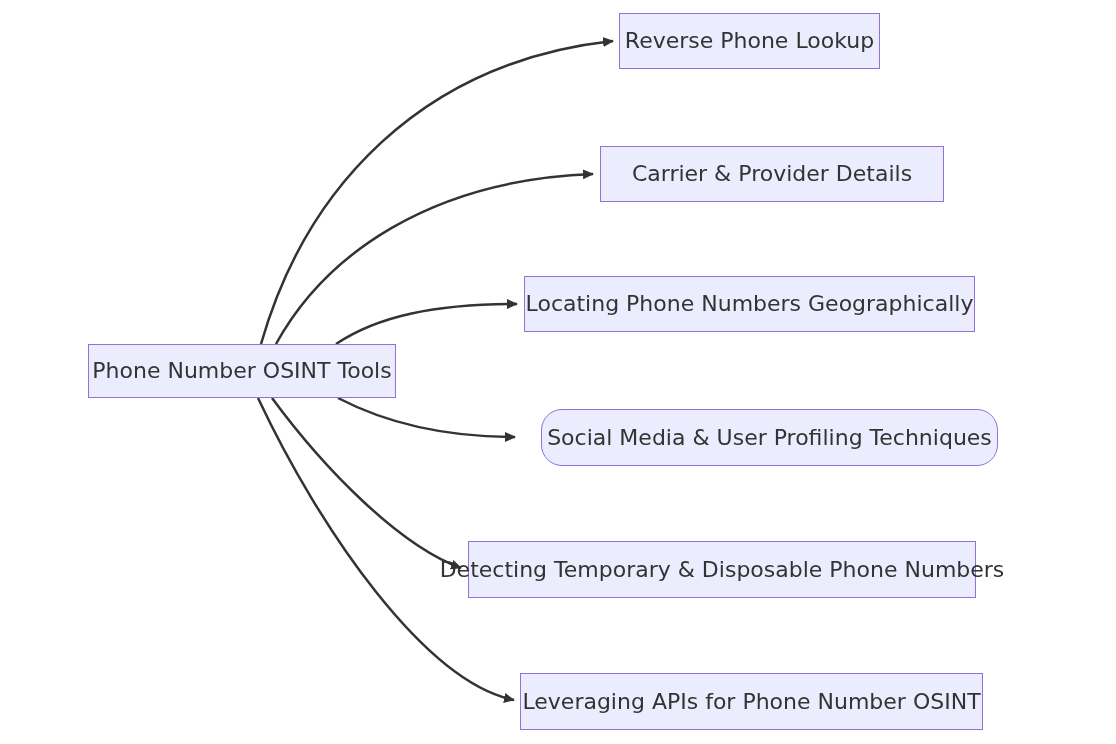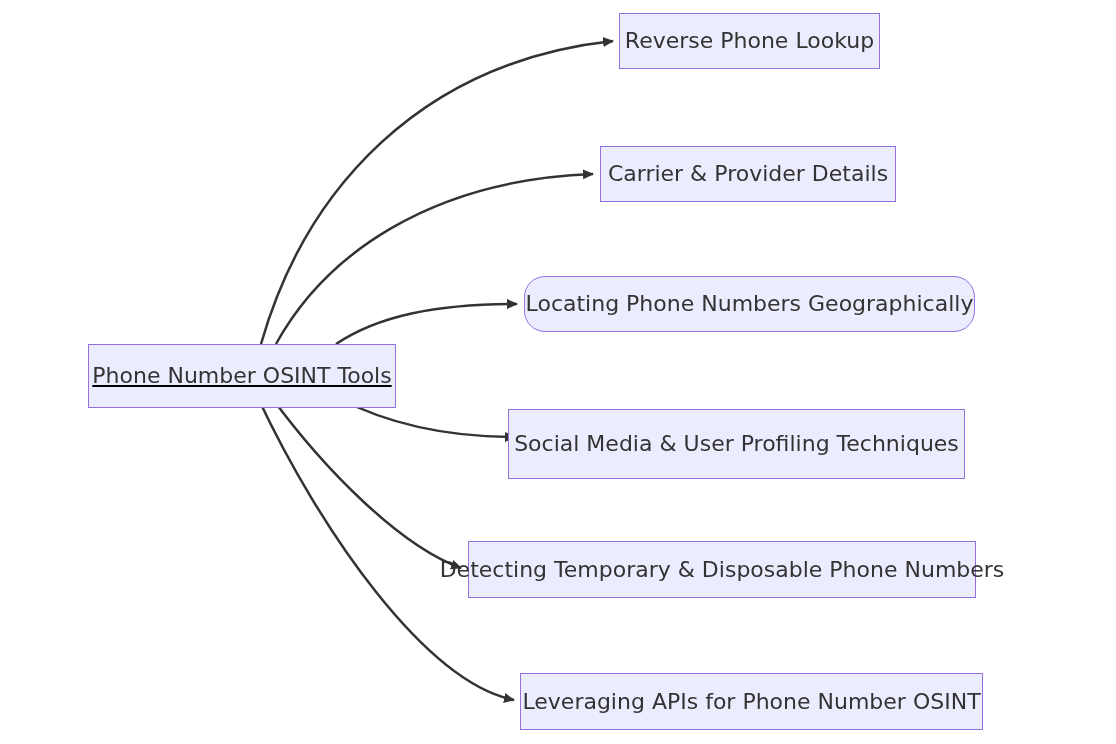--- a/index.html
+++ b/index.html
@@ -75,7 +75,7 @@
     <span>Reverse Phone Lookup</span>
   </div>
 
-  <div class="node" style="left:600px; top:146px; width:296px; height:56px;">
+  <div class="node" style="left:600px; top:146px; width:344px; height:56px;">
     <span>Carrier &amp; Provider Details</span>
   </div>
 

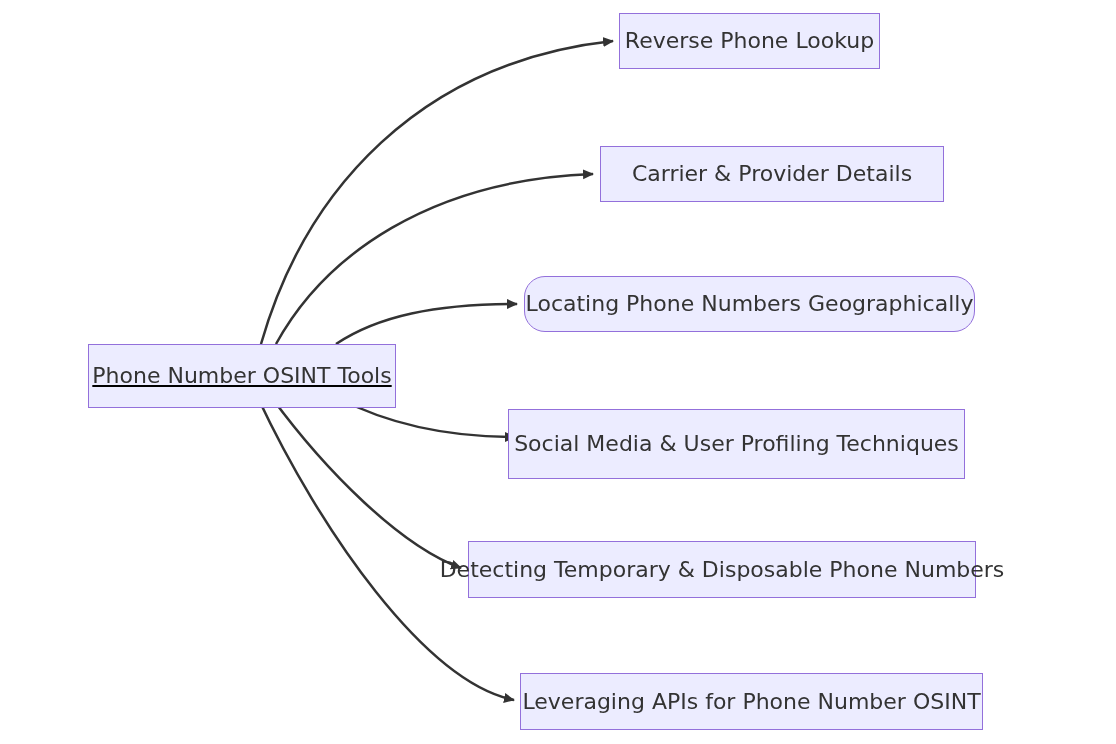--- a/index.html
+++ b/index.html
@@ -79,7 +79,7 @@
     <span>Carrier &amp; Provider Details</span>
   </div>
 
-  <div class="node" style="left:524px; top:276px; width:451px; height:56px;border-radius:21px;">
+  <div class="node" style="left:524px; top:276px; width:451px; height:56px;">
     <span>Locating Phone Numbers Geographically</span>
   </div>
 

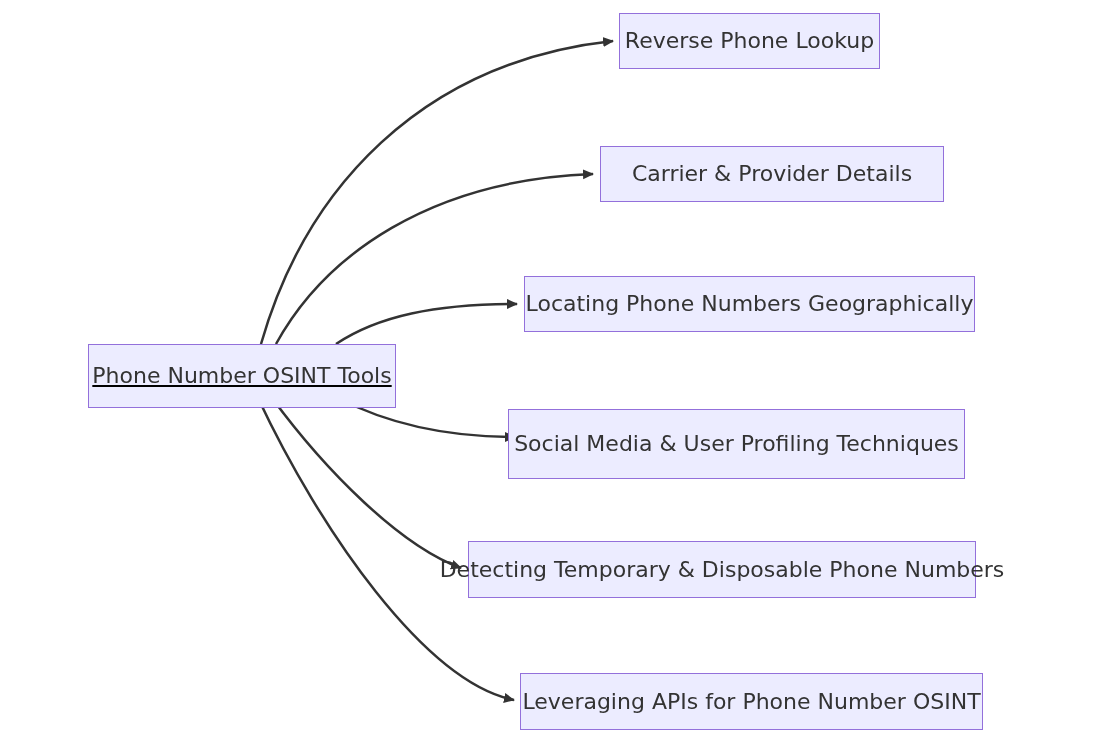--- a/index.html
+++ b/index.html
@@ -67,7 +67,7 @@
     <path class="edge" d="M 258,398 C 320,530 425,682 514,700" marker-end="url(#arrow)"></path>
   </svg>
 
-  <div class="node" style="left:88px; top:344px; width:308px; height:64px;text-decoration:underline;">
+  <div class="node" style="left:88px; top:344px; width:308px; height:54px;">
     <span>Phone Number OSINT Tools</span>
   </div>
 

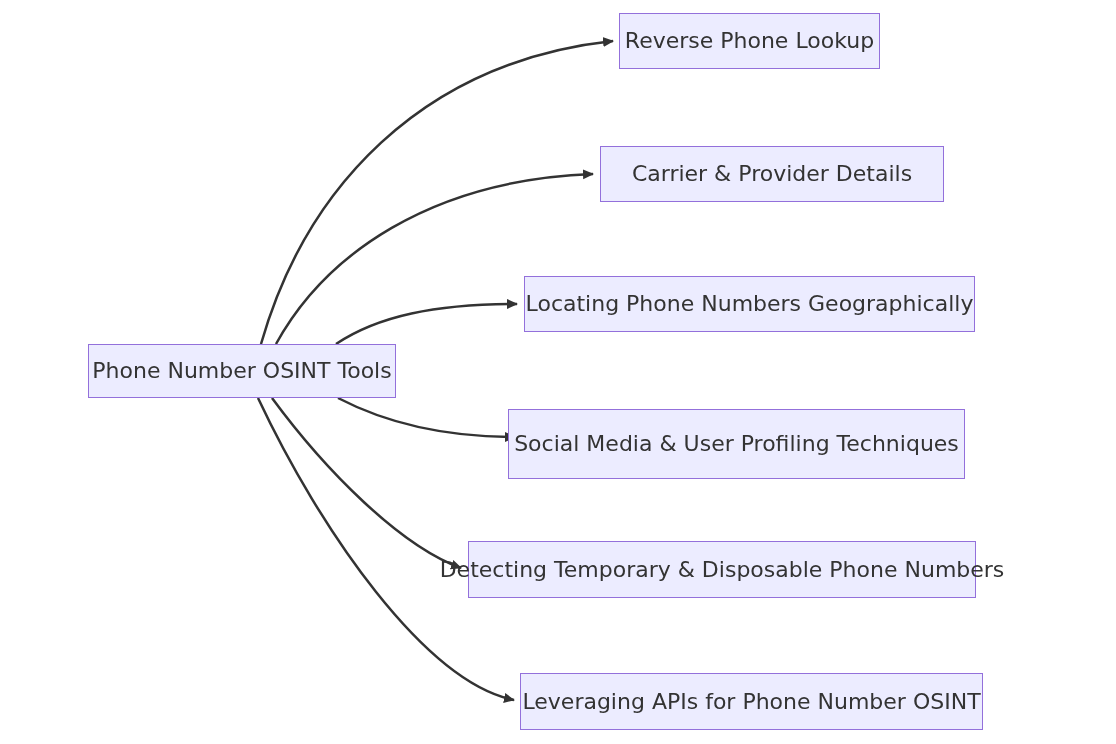--- a/index.html
+++ b/index.html
@@ -83,7 +83,7 @@
     <span>Locating Phone Numbers Geographically</span>
   </div>
 
-  <div class="node" style="left:508px; top:409px; width:457px; height:70px;">
+  <div class="node" style="left:541px; top:409px; width:457px; height:57px;border-radius:21px;">
     <span>Social Media &amp; User Profiling Techniques</span>
   </div>
 

